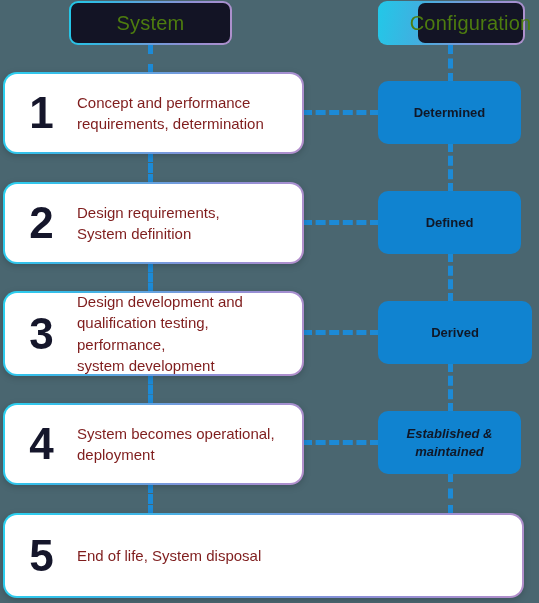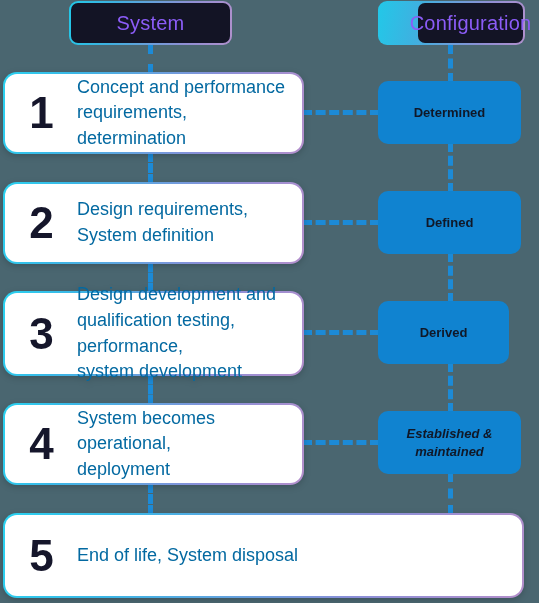--- a/index.html
+++ b/index.html
@@ -57,7 +57,7 @@
     justify-content: center;
   }
   .chip-label {
-    color: #8b5cf6;
+    color: #4d7c0f;
     font-size: 20px;
     letter-spacing: 0.2px;
     line-height: 1;

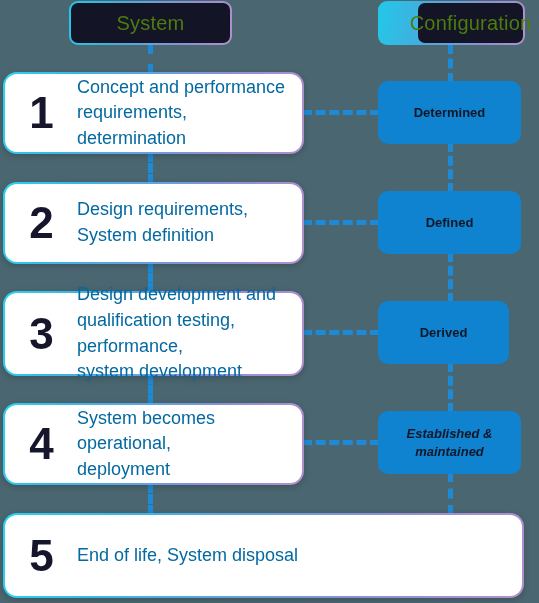--- a/index.html
+++ b/index.html
@@ -96,9 +96,9 @@
   }
   .card-text {
     flex: 1 1 auto;
-    font-size: 18px;
+    font-size: 15px;
     line-height: 1.42;
-    color: #0369a1;
+    color: #7f1d1d;
     padding-right: 12px;
     white-space: pre-line;
   }

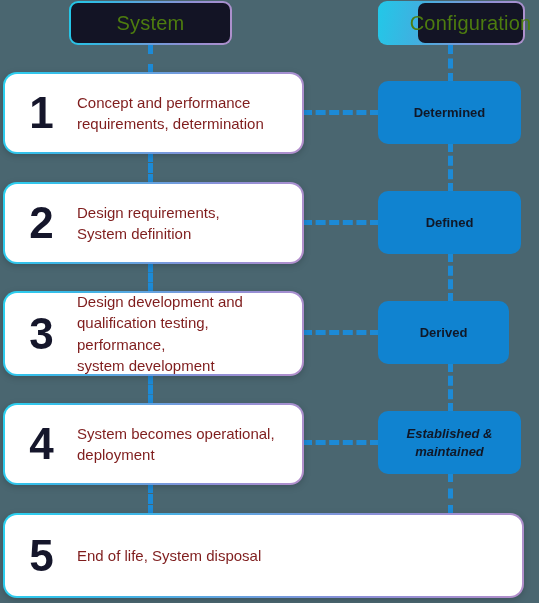--- a/index.html
+++ b/index.html
@@ -127,7 +127,7 @@
   }
   #blue-1 { left: 378px; top: 81px;  width: 143px; height: 63px; text-align: center; }
   #blue-2 { left: 378px; top: 191px; width: 143px; height: 63px; }
-  #blue-3 { left: 378px; top: 301px; width: 131px; height: 63px; }
+  #blue-3 { left: 378px; top: 301px; width: 154px; height: 63px; }
   #blue-4 { left: 378px; top: 411px; width: 143px; height: 63px; font-style: italic; }
 </style>
 </head>

